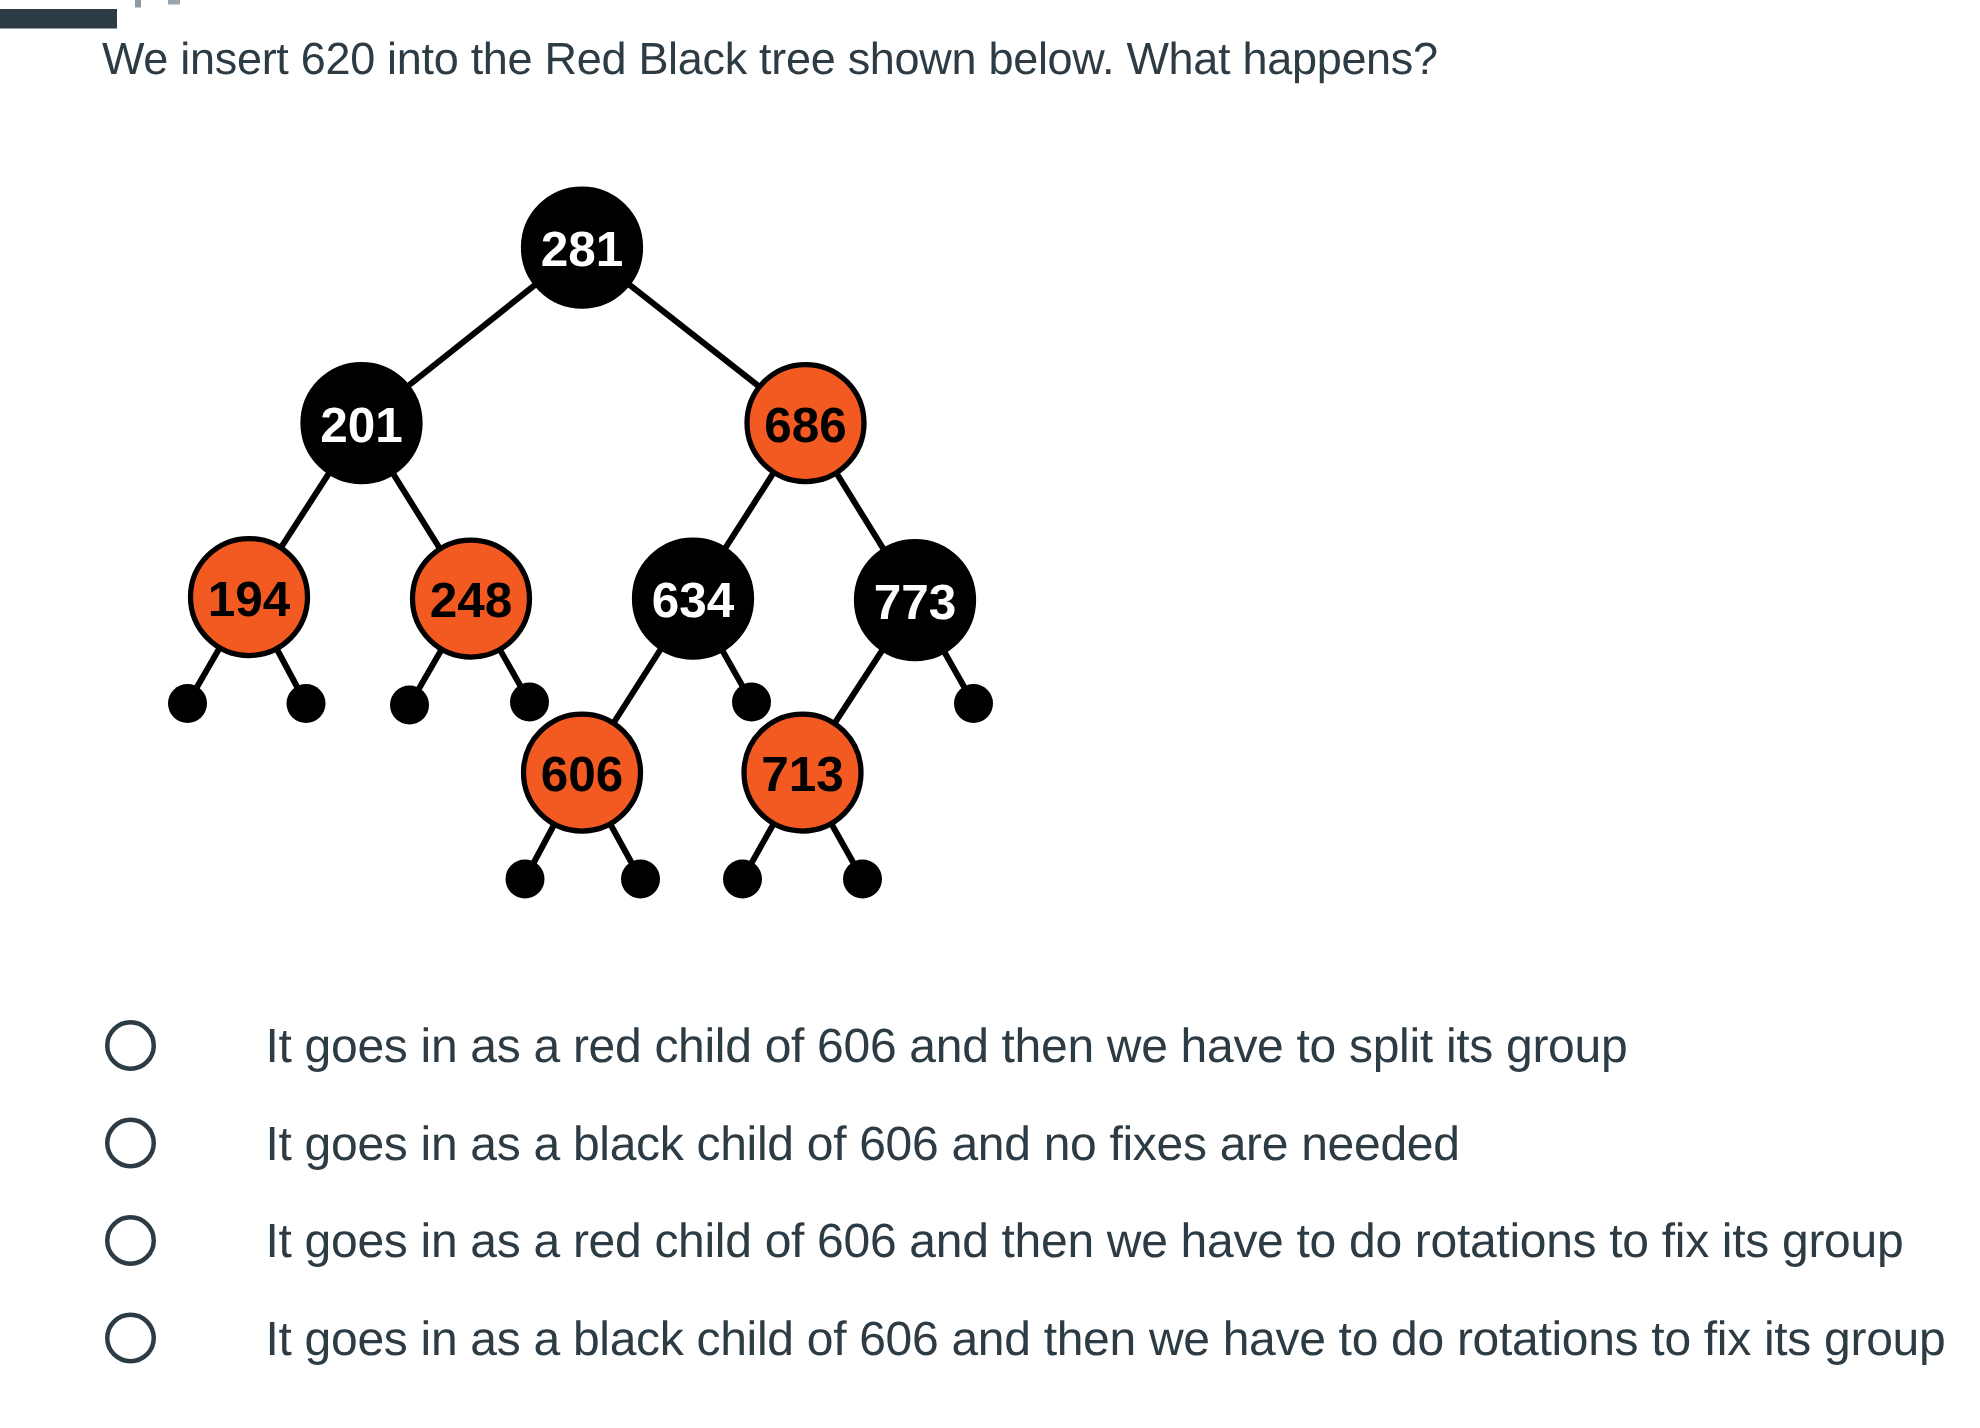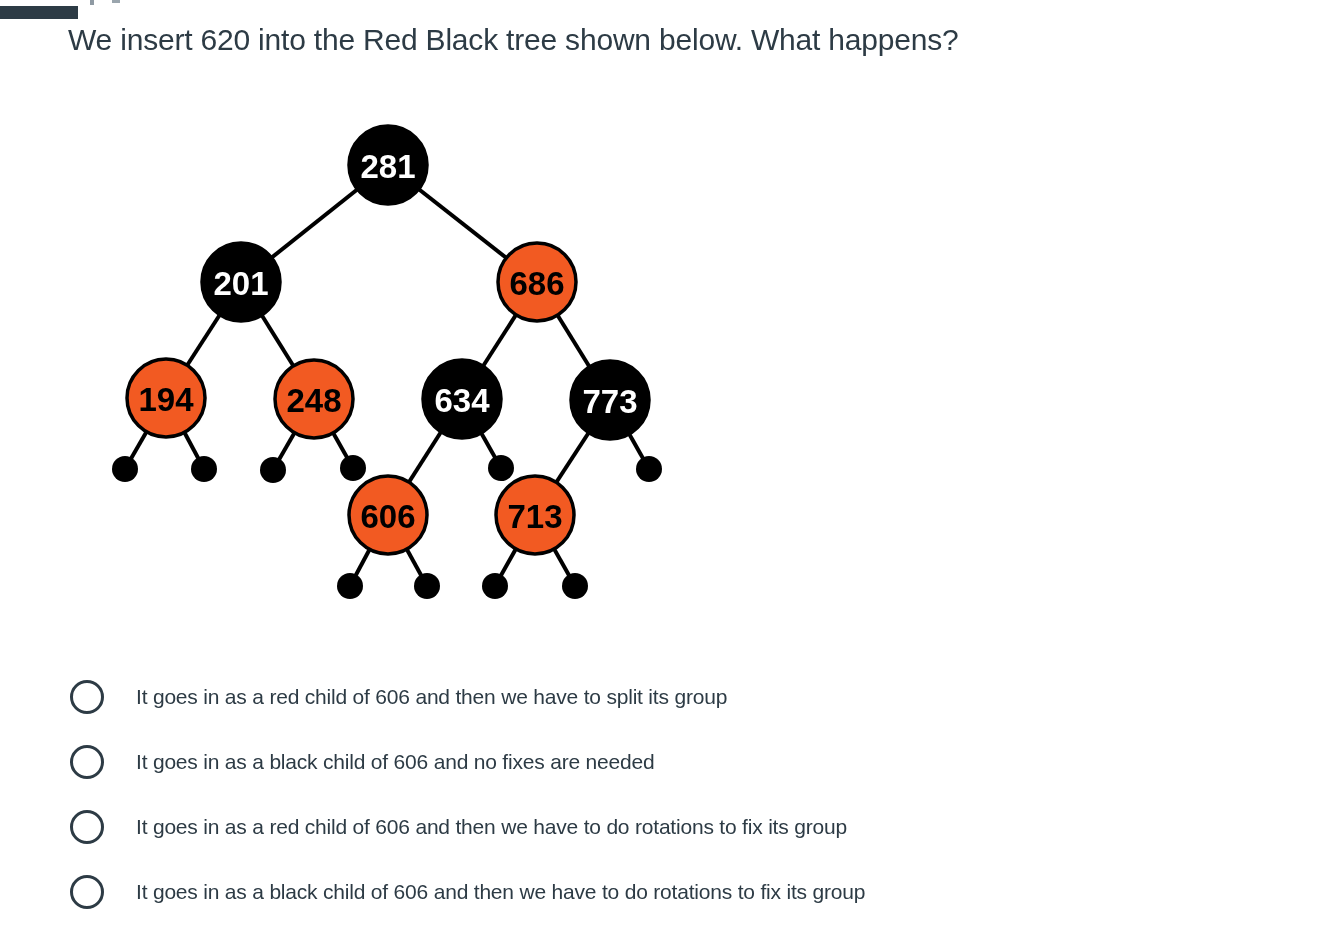--- a/index.html
+++ b/index.html
@@ -62,8 +62,8 @@
     cursor: pointer;
   }
   .option-label {
-    margin-left: 32px;
-    font-size: 21px;
+    margin-left: 73px;
+    font-size: 32px;
     letter-spacing: -0.2px;
     color: #2d3b45;
     white-space: nowrap;

